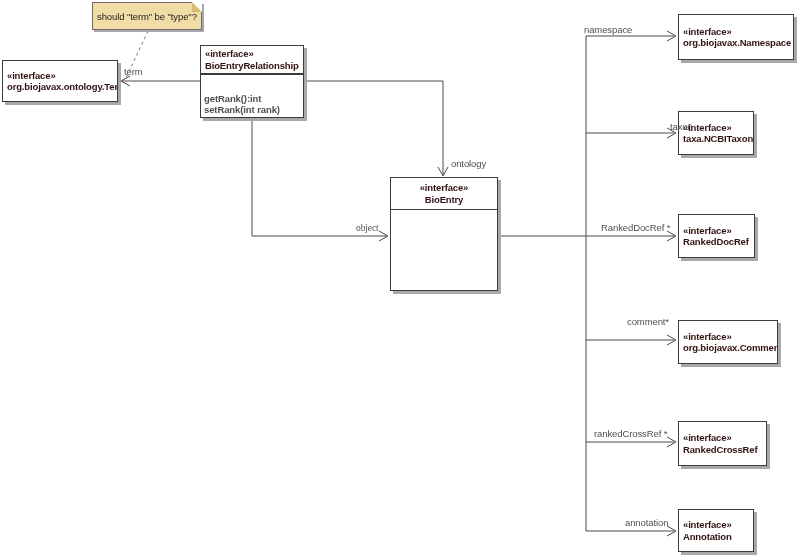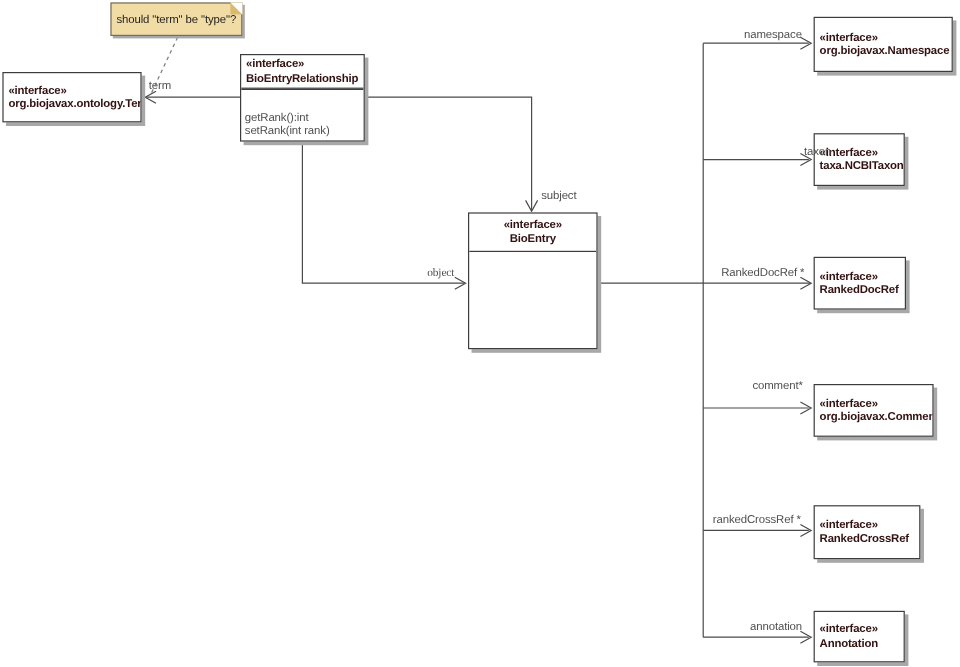--- a/index.html
+++ b/index.html
@@ -155,7 +155,7 @@
   <div class="elabel" style="left:124px;top:66px;">term</div>
   <div class="elabel" style="left:451px;top:158px;">subject</div>
   <div class="elabel" style="left:356px;top:223px;font-family:Liberation Serif, serif;">object</div>
-  <div class="elabel" style="left:620px;top:24px;">namespace</div>
+  <div class="elabel" style="left:584px;top:24px;">namespace</div>
   <div class="elabel" style="left:647px;top:121px;padding-left:23px;">taxon</div>
   <div class="elabel" style="left:601px;top:222px;">RankedDocRef *</div>
   <div class="elabel" style="left:627px;top:316px;">comment*</div>

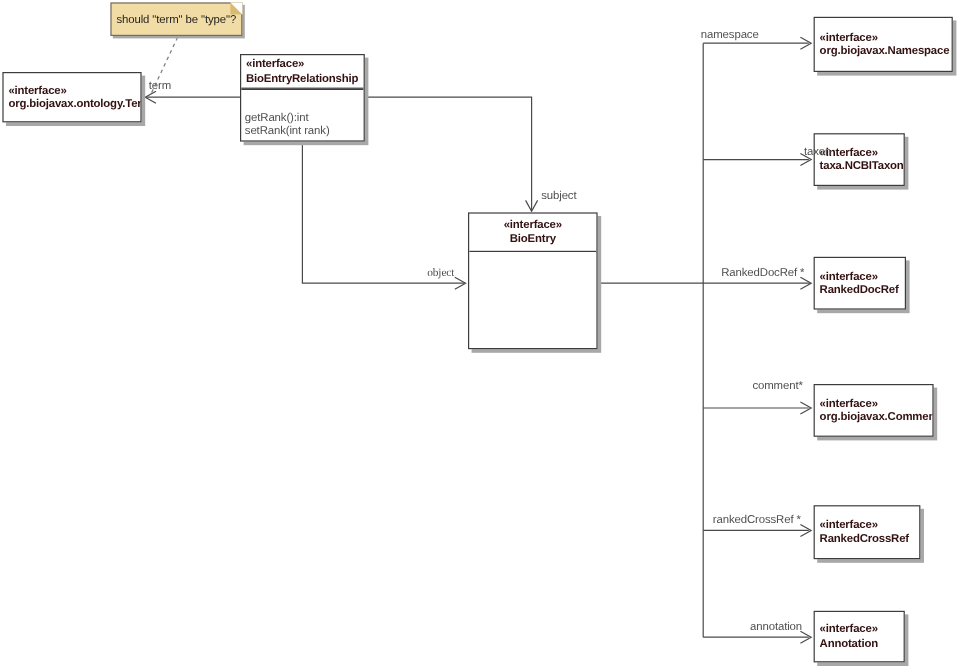--- a/index.html
+++ b/index.html
@@ -27,7 +27,7 @@
   .attrs { border-top:1px solid var(--box-border,#3c3c3c); }
   .methods {
     border-top:1px solid var(--box-border,#3c3c3c); flex:1;
-    padding:19px 3px; color:var(--member-text,#4f4f4f); line-height:10.5px; white-space:nowrap;
+    padding:19px 3px; color:var(--member-text,#4f4f4f); line-height:10.5px; white-space:nowrap;font-weight:bold;
   }
   .elabel { position:absolute; color:var(--label-text,#4f4f4f); white-space:nowrap; }
 

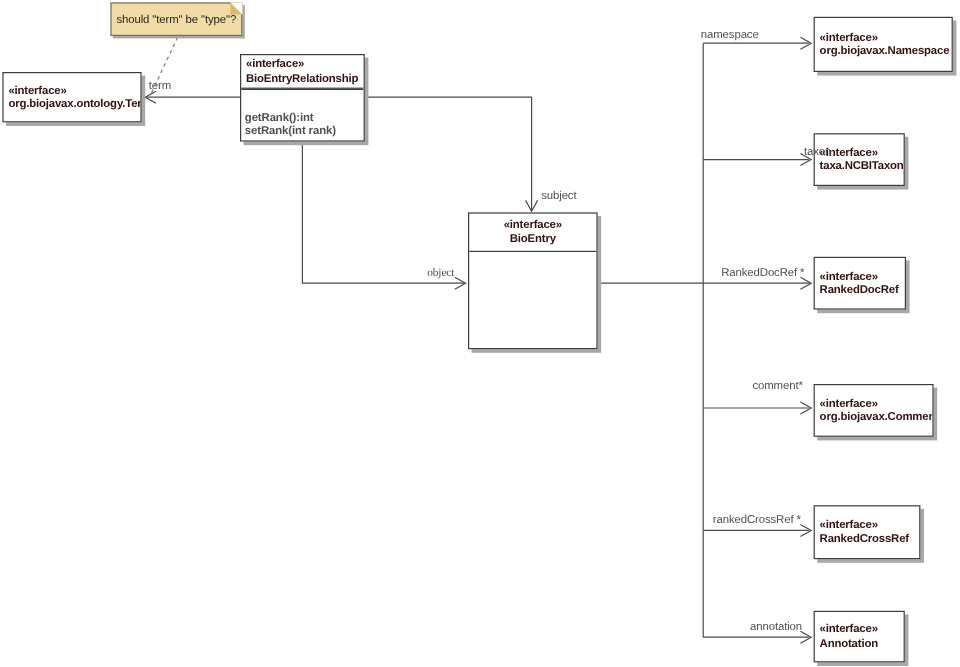--- a/index.html
+++ b/index.html
@@ -153,7 +153,7 @@
   </div>
 
   <div class="elabel" style="left:124px;top:66px;">term</div>
-  <div class="elabel" style="left:451px;top:158px;">subject</div>
+  <div class="elabel" style="left:451px;top:158px;">ontology</div>
   <div class="elabel" style="left:356px;top:223px;font-family:Liberation Serif, serif;">object</div>
   <div class="elabel" style="left:584px;top:24px;">namespace</div>
   <div class="elabel" style="left:647px;top:121px;padding-left:23px;">taxon</div>

